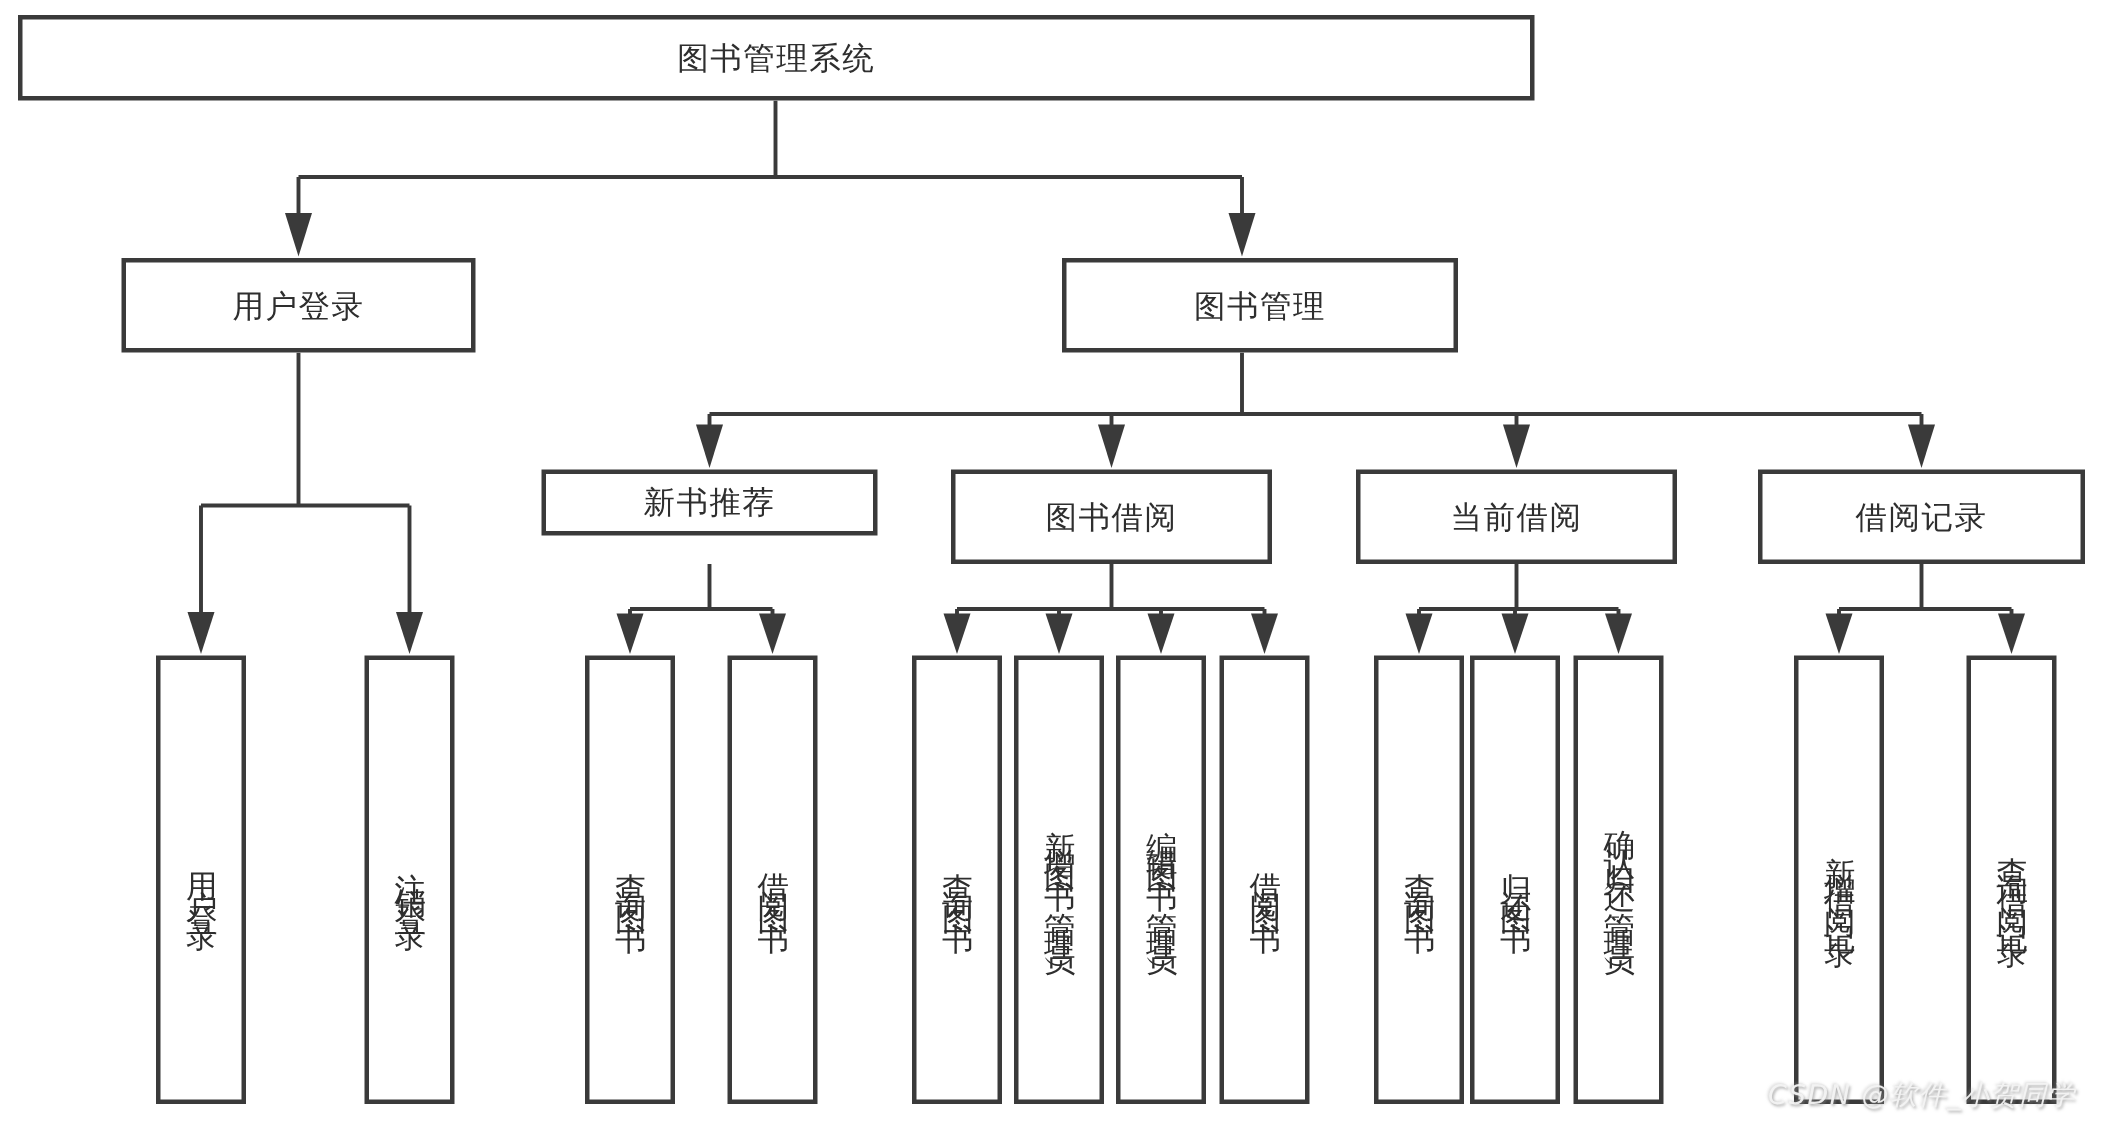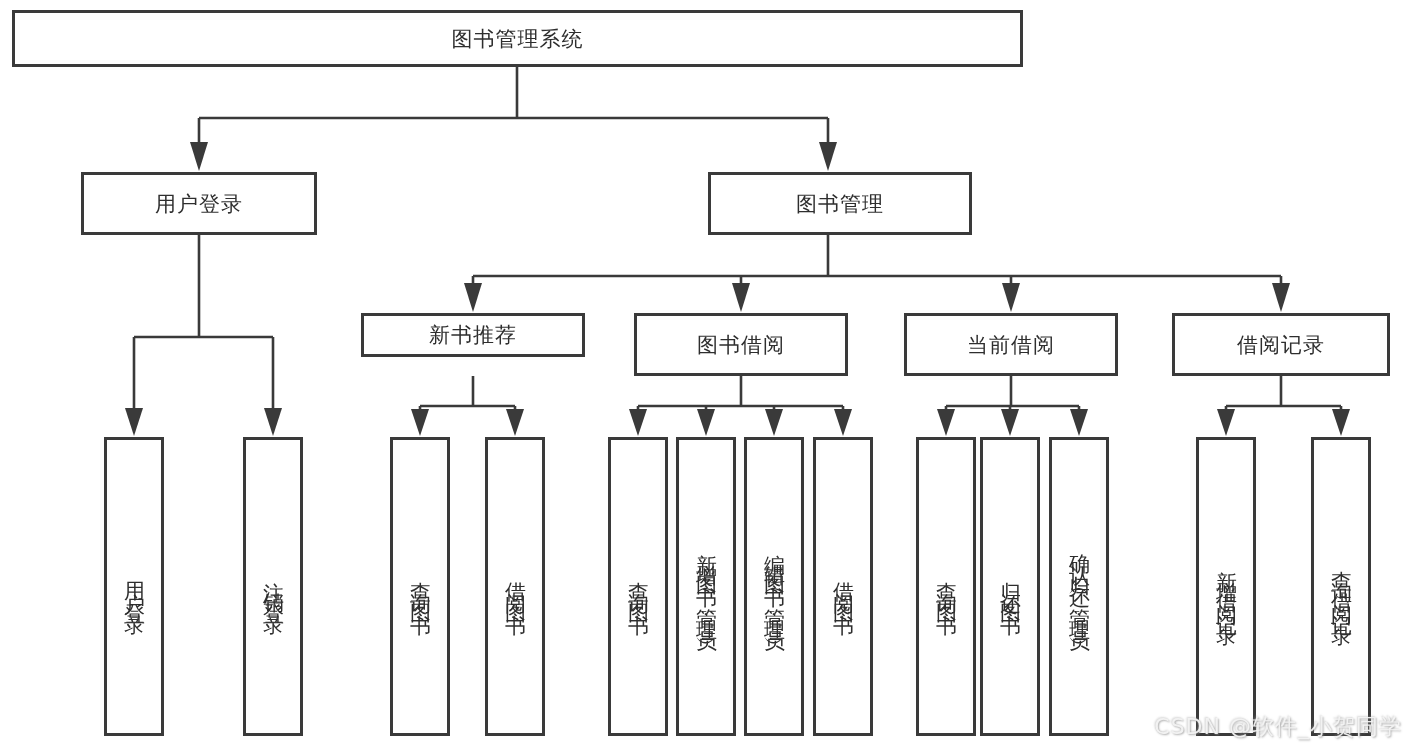--- a/index.html
+++ b/index.html
@@ -24,11 +24,11 @@
     line-height:1;
   }
   .watermark {
-    position:absolute; right:3px; bottom:5px;
-    font-size:22px; letter-spacing:1px;
+    position:absolute; right:21px; bottom:5px;
+    font-size:18px; letter-spacing:1px;
     color:rgba(243,243,243,0.95);
     text-shadow:1px 1px 2px rgba(130,130,130,0.65), -1px -1px 2px rgba(160,160,160,0.4);
-    z-index:6; pointer-events:none; white-space:nowrap;
+    z-index:6; pointer-events:none; white-space:nowrap;font-style:italic;
   }
 </style>
 </head>

